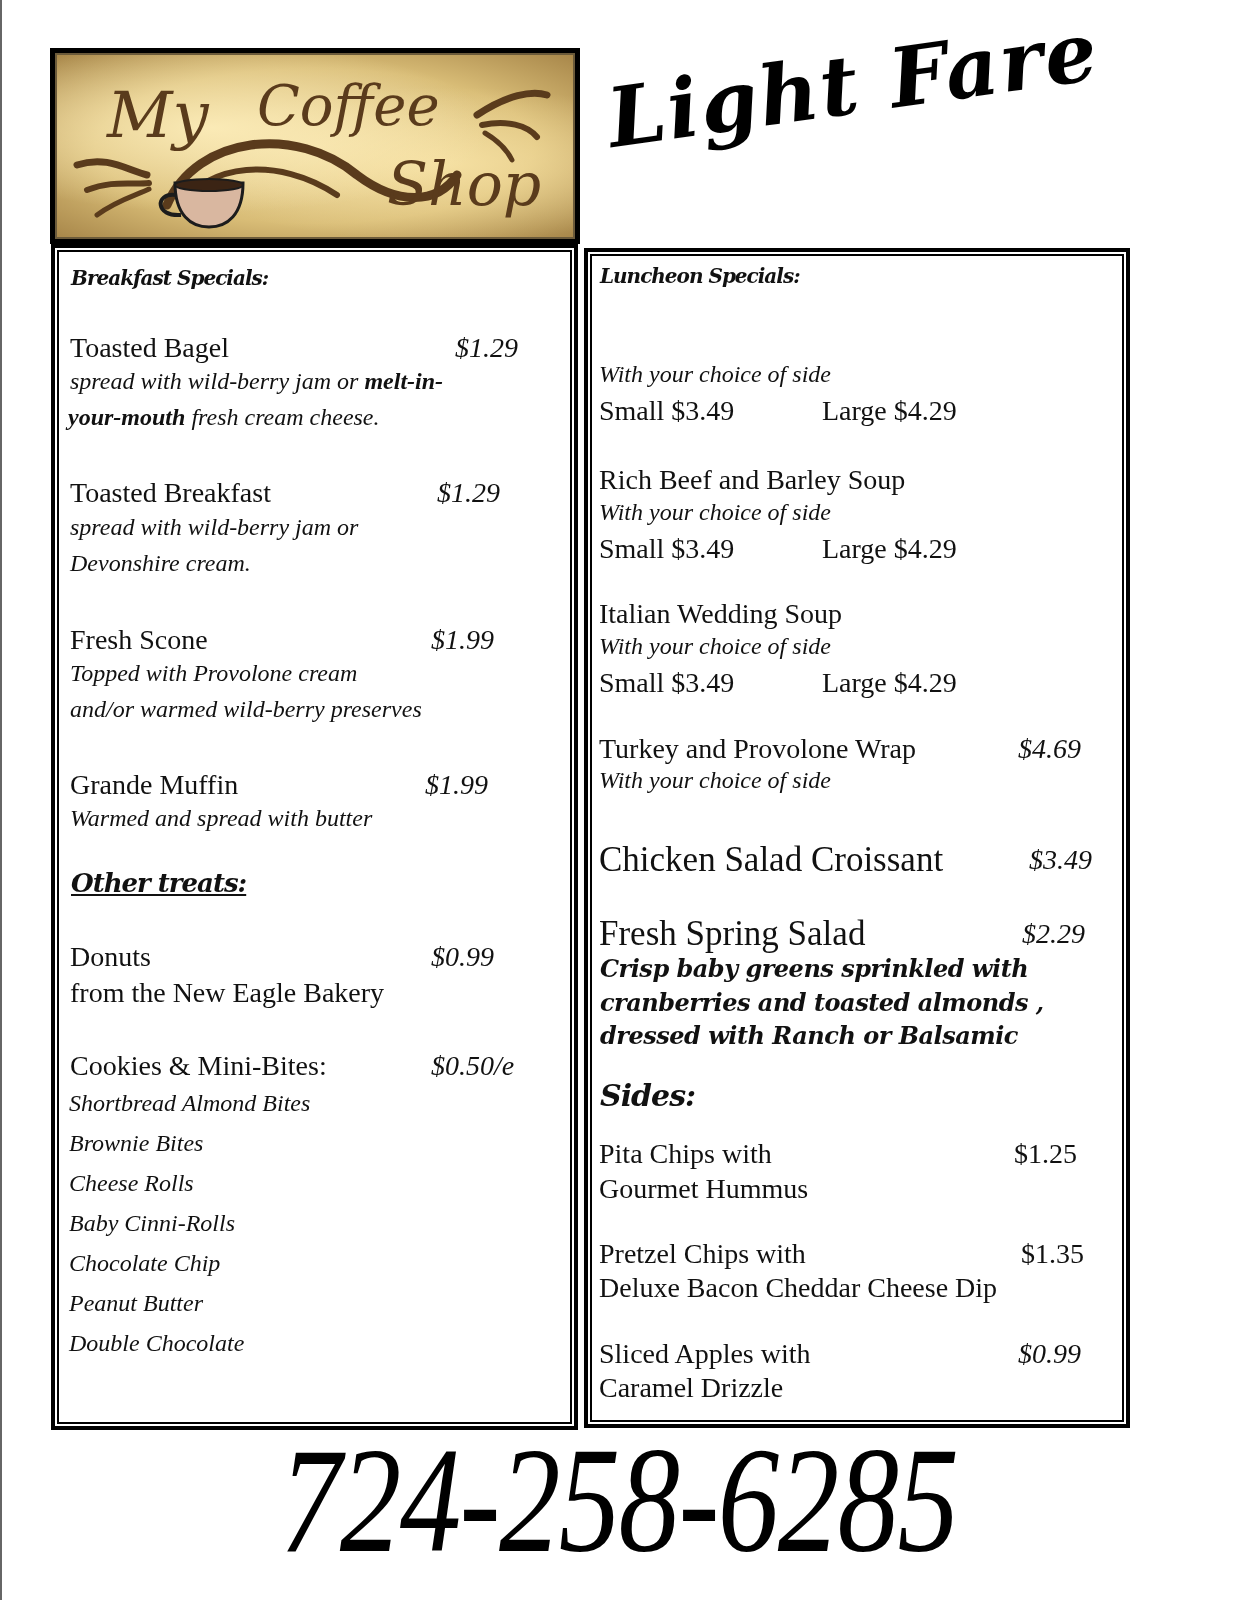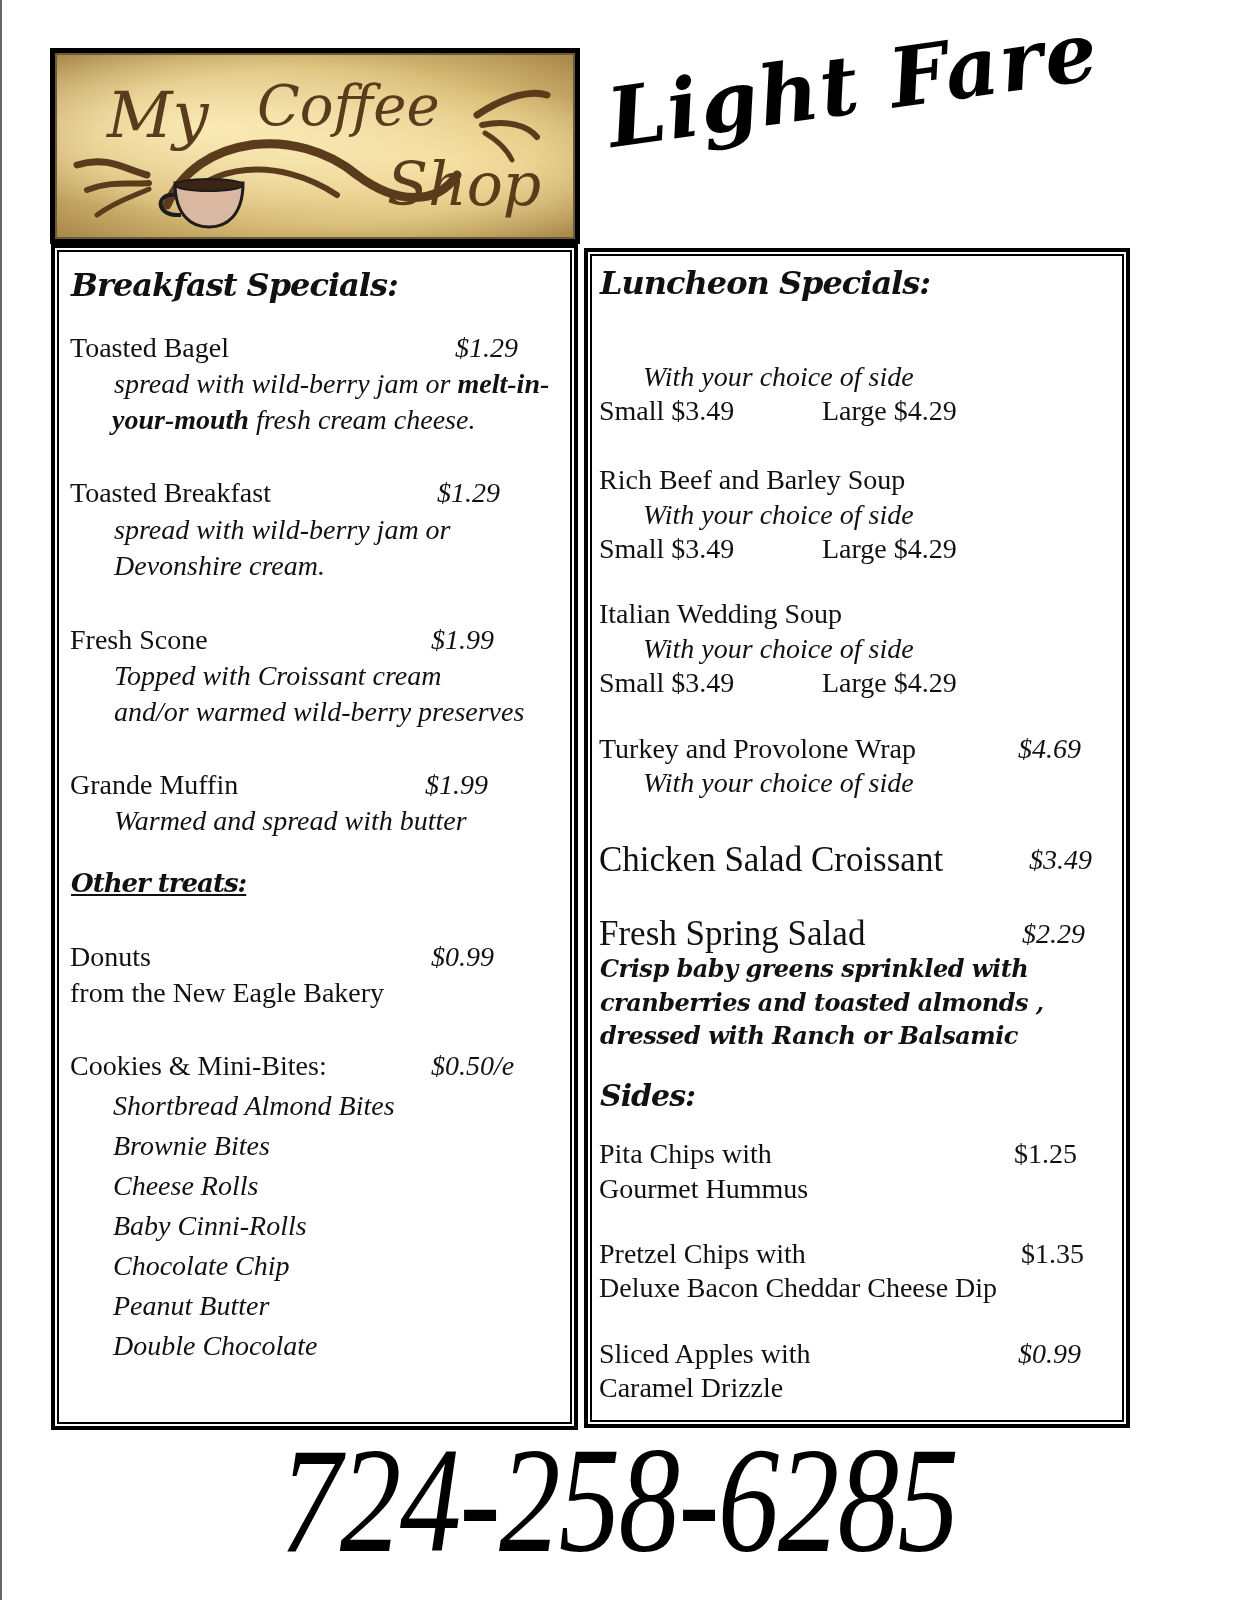--- a/index.html
+++ b/index.html
@@ -40,7 +40,7 @@
   .right-panel { left: 584px; top: 248px; width: 546px; height: 1180px; }
 
   .abs { position: absolute; white-space: nowrap; }
-  .section-heading { font-style: italic; font-weight: bold; font-size: 32px; font-family: "DejaVu Serif", serif; letter-spacing: -1px; }
+  .section-heading { font-style: italic; font-weight: bold; font-size: 20px; font-family: "DejaVu Serif", serif; letter-spacing: -1px; }
   .item-name { font-size: 28px; }
   .item-price { font-size: 28px; font-style: italic; }
   .item-price.upright { font-style: normal; }

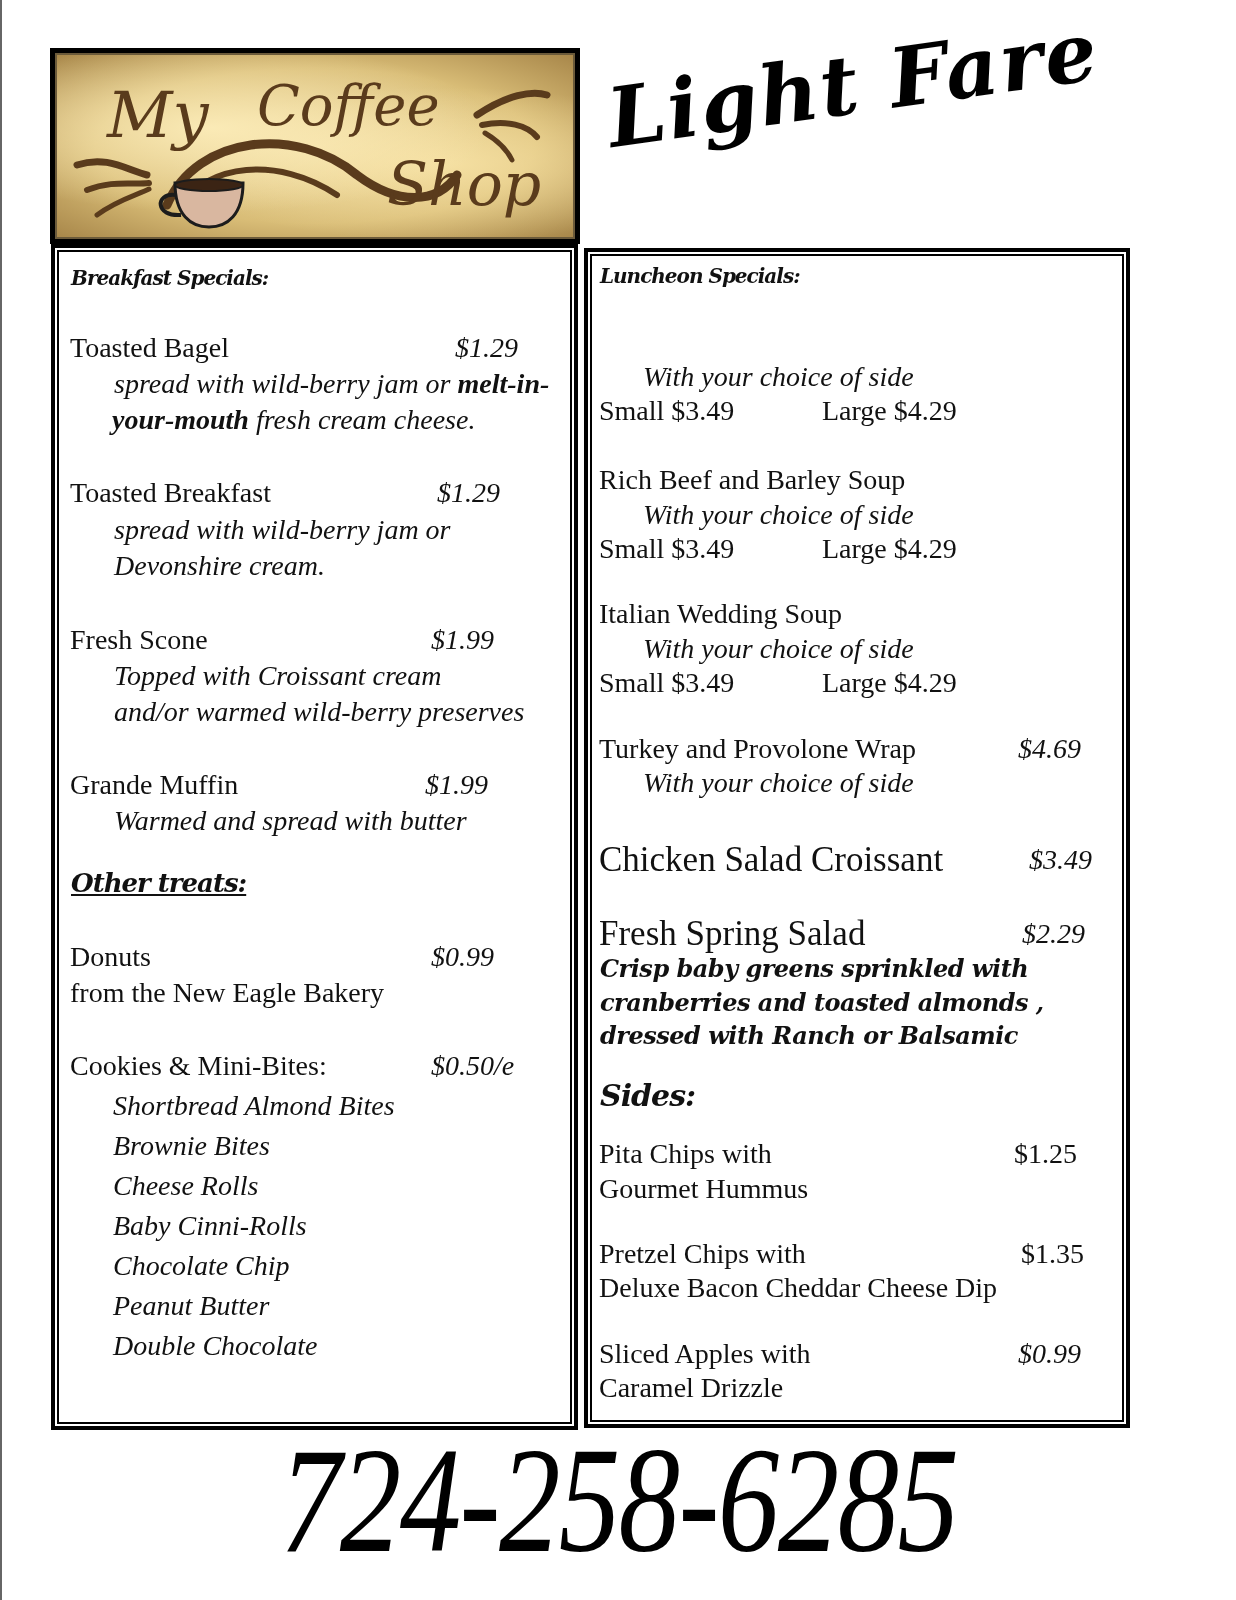--- a/index.html
+++ b/index.html
@@ -44,7 +44,7 @@
   .item-name { font-size: 28px; }
   .item-price { font-size: 28px; font-style: italic; }
   .item-price.upright { font-style: normal; }
-  .item-desc { font-size: 28px; font-style: italic; margin-left: 44px; }
+  .item-desc { font-size: 24px; font-style: italic; }
   .script-desc { font-size: 24px; font-style: italic; font-weight: bold; font-family: "DejaVu Serif", serif; letter-spacing: -0.5px; }
   .big-name { font-size: 35px; }
 

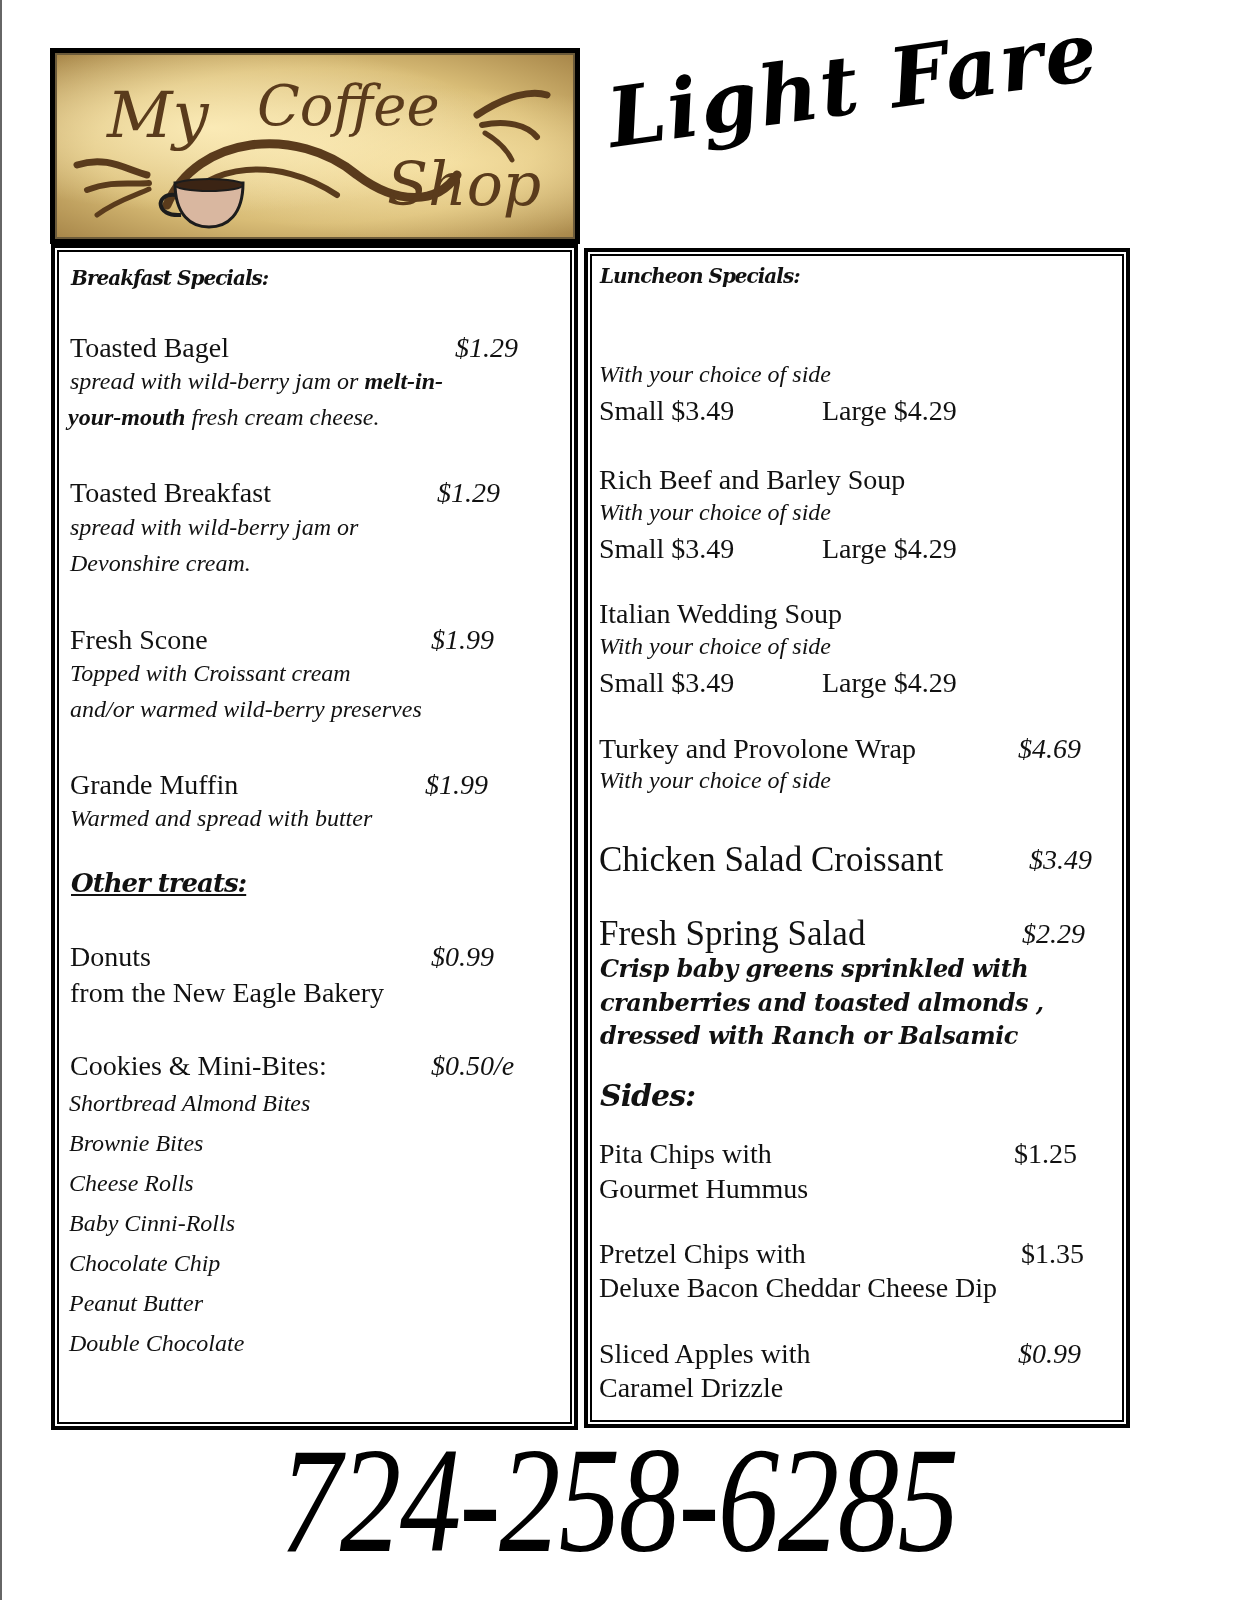--- a/index.html
+++ b/index.html
@@ -104,7 +104,7 @@
 
     <div class="abs item-name" style="left:11px; top:372px;">Fresh Scone</div>
     <div class="abs item-price" style="left:372px; top:372px;">$1.99</div>
-    <div class="abs item-desc" style="left:11px; top:408px;">Topped with Croissant cream</div>
+    <div class="abs item-desc" style="left:11px; top:408px;">Topped with Provolone cream</div>
     <div class="abs item-desc" style="left:11px; top:444px;">and/or warmed wild-berry preserves</div>
 
     <div class="abs item-name" style="left:11px; top:517px;">Grande Muffin</div>

